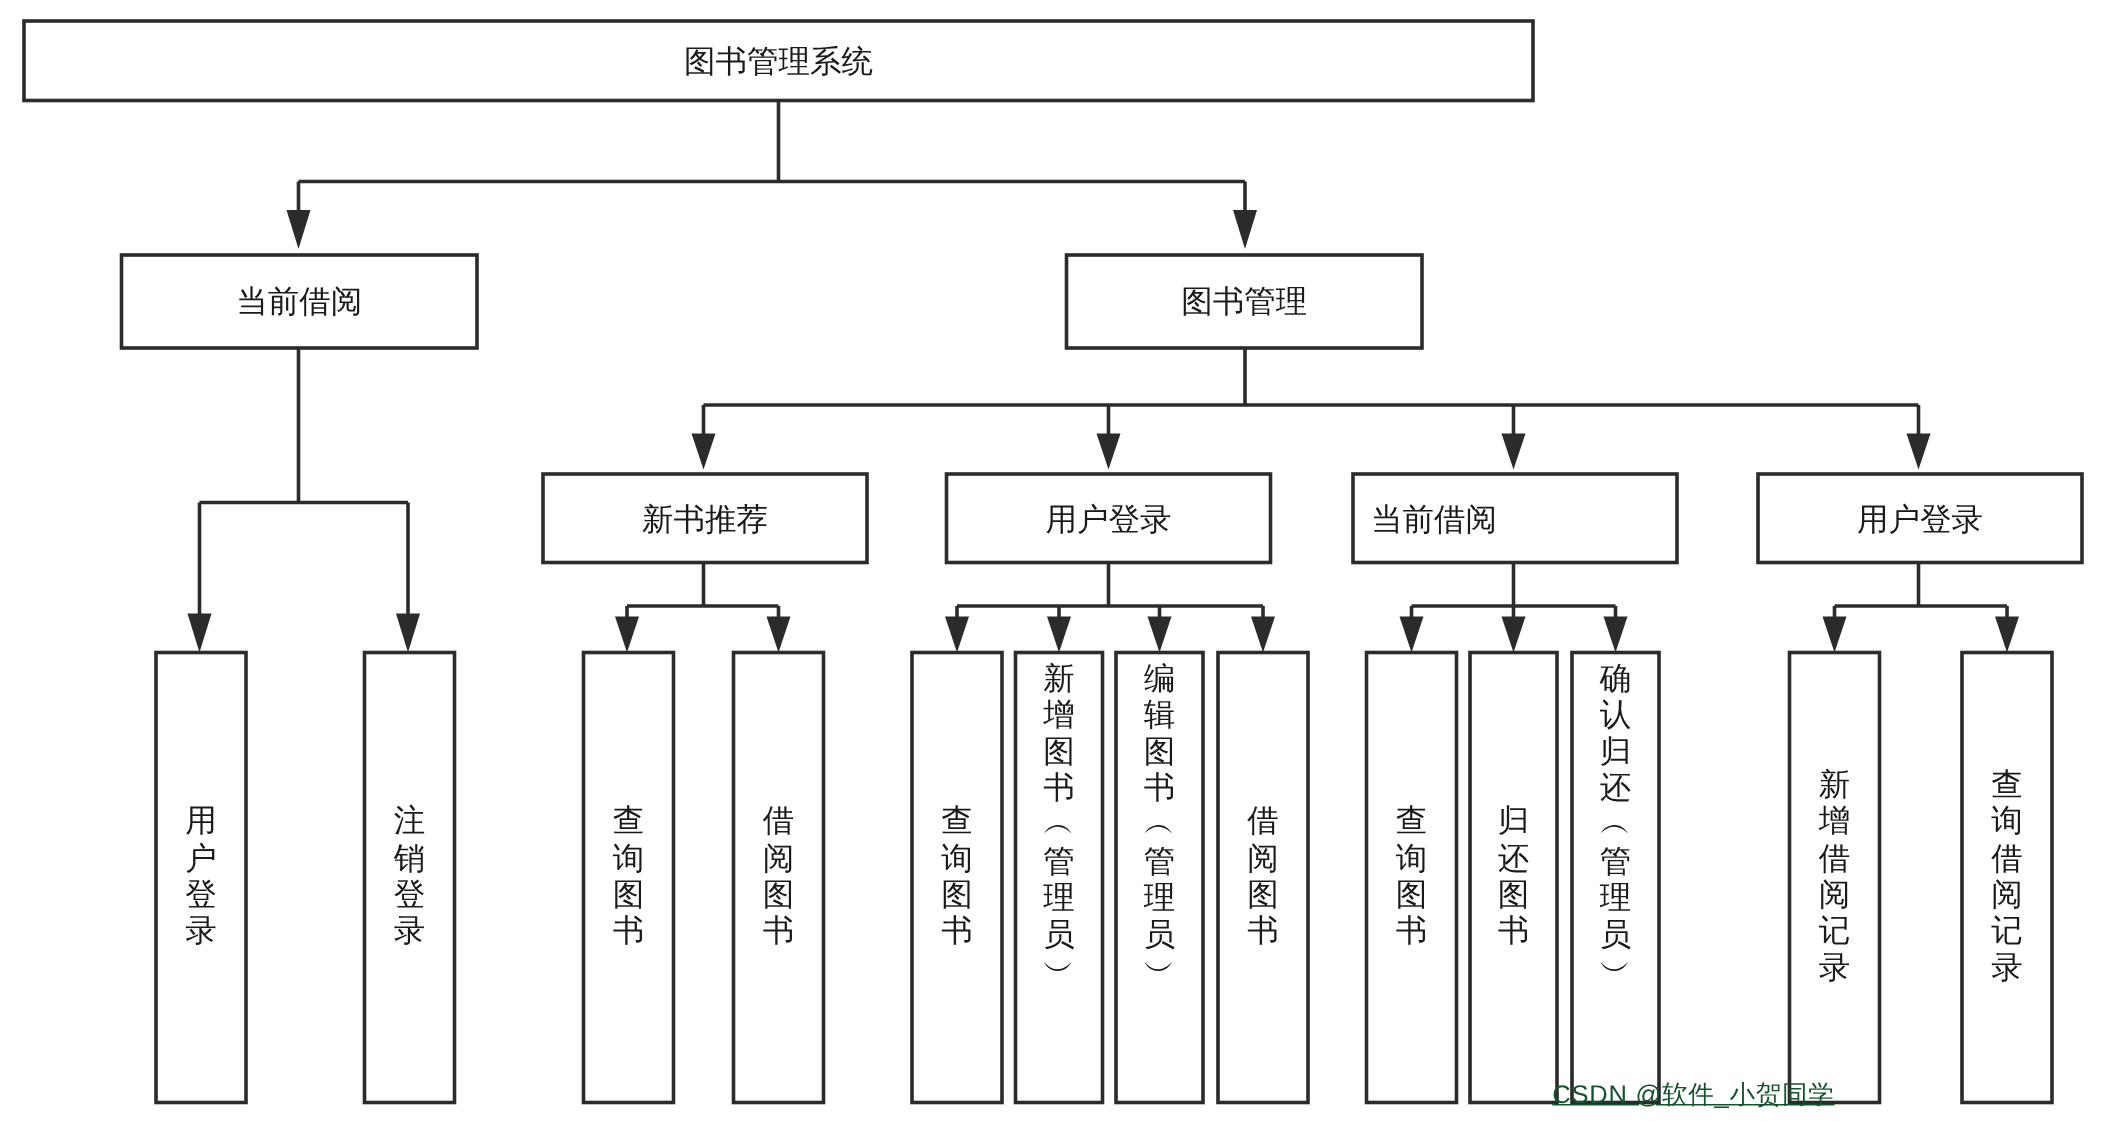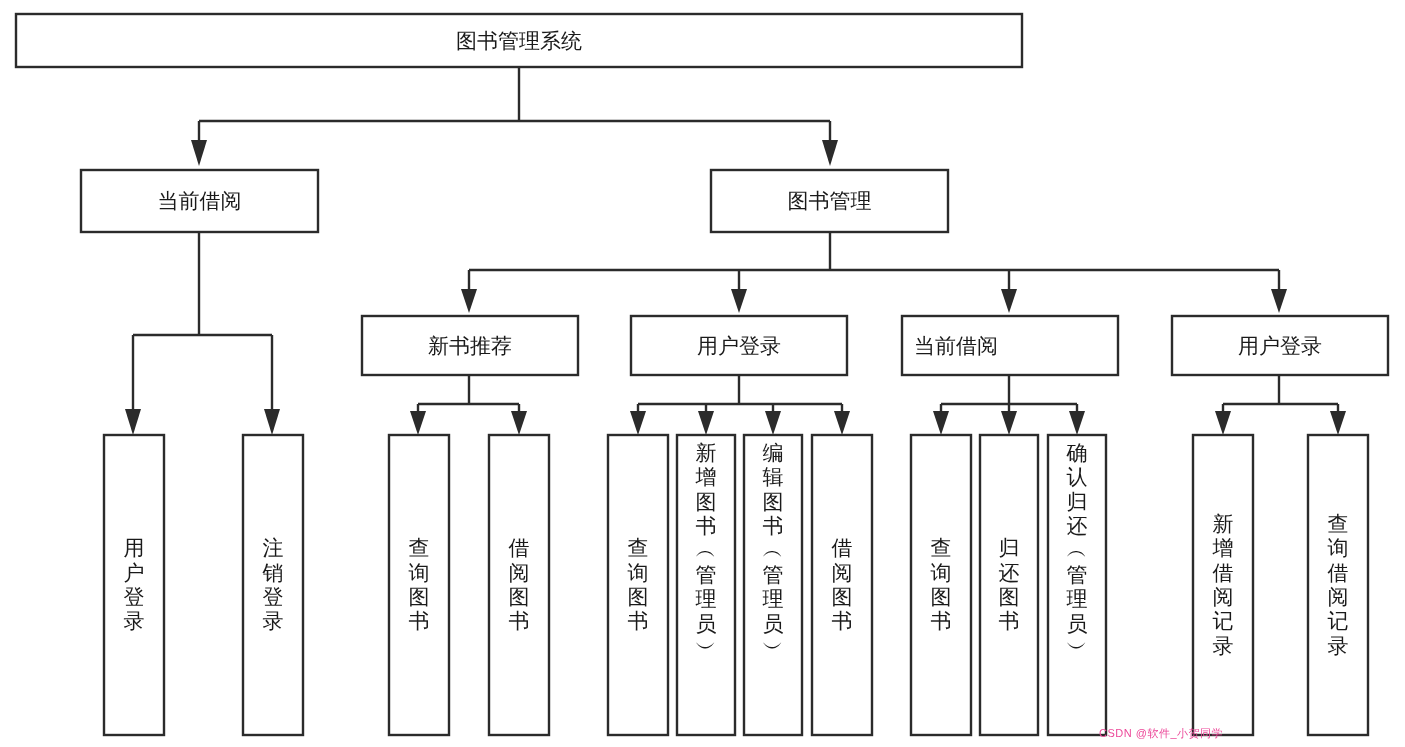--- a/index.html
+++ b/index.html
@@ -49,11 +49,12 @@
     right: 10px;
     bottom: 6px;
     font-family: "Liberation Sans", "DejaVu Sans", sans-serif;
-    font-size: 11px;
-    color: #ec4899;
+    font-size: 17px;
+    color: #14532d;
     letter-spacing: 0.5px;
     white-space: nowrap;
     pointer-events: none;
+    text-decoration: underline;
   }
   
   .vlabel {

